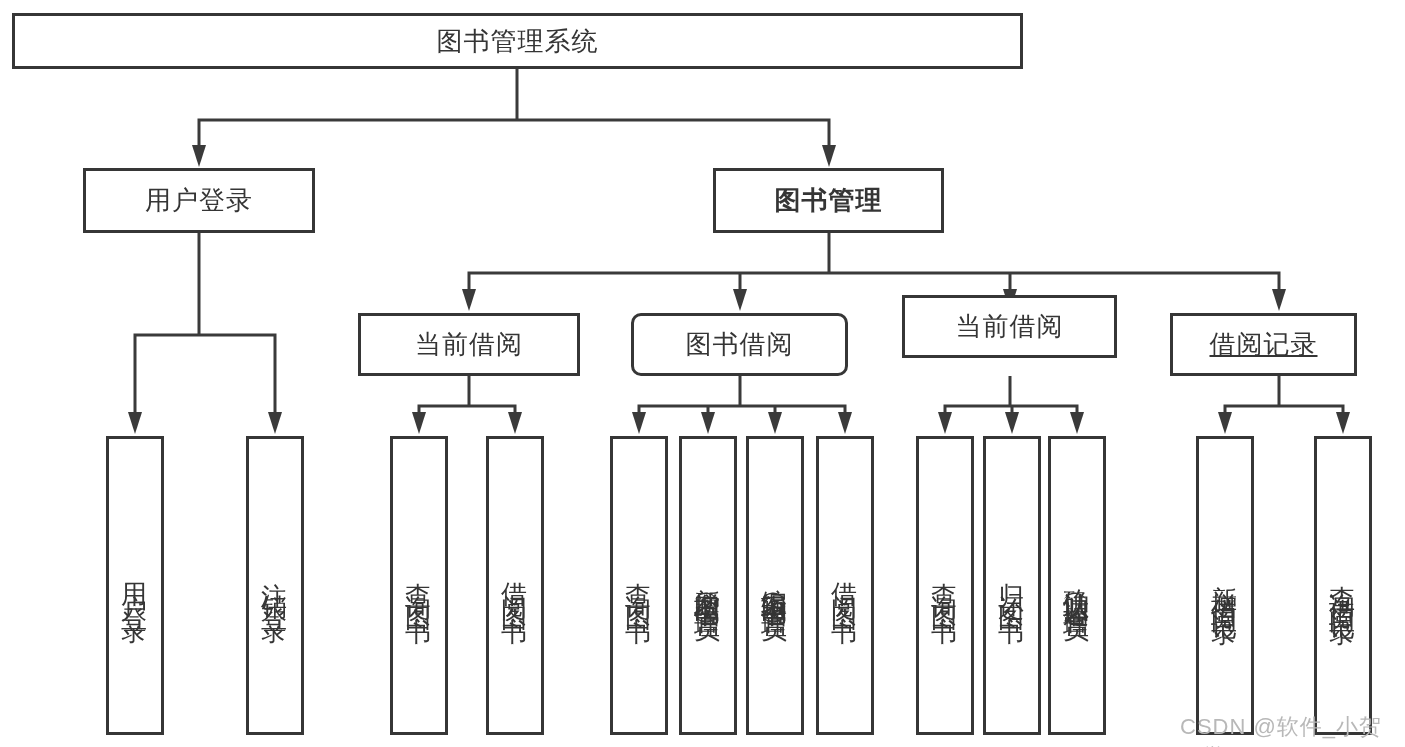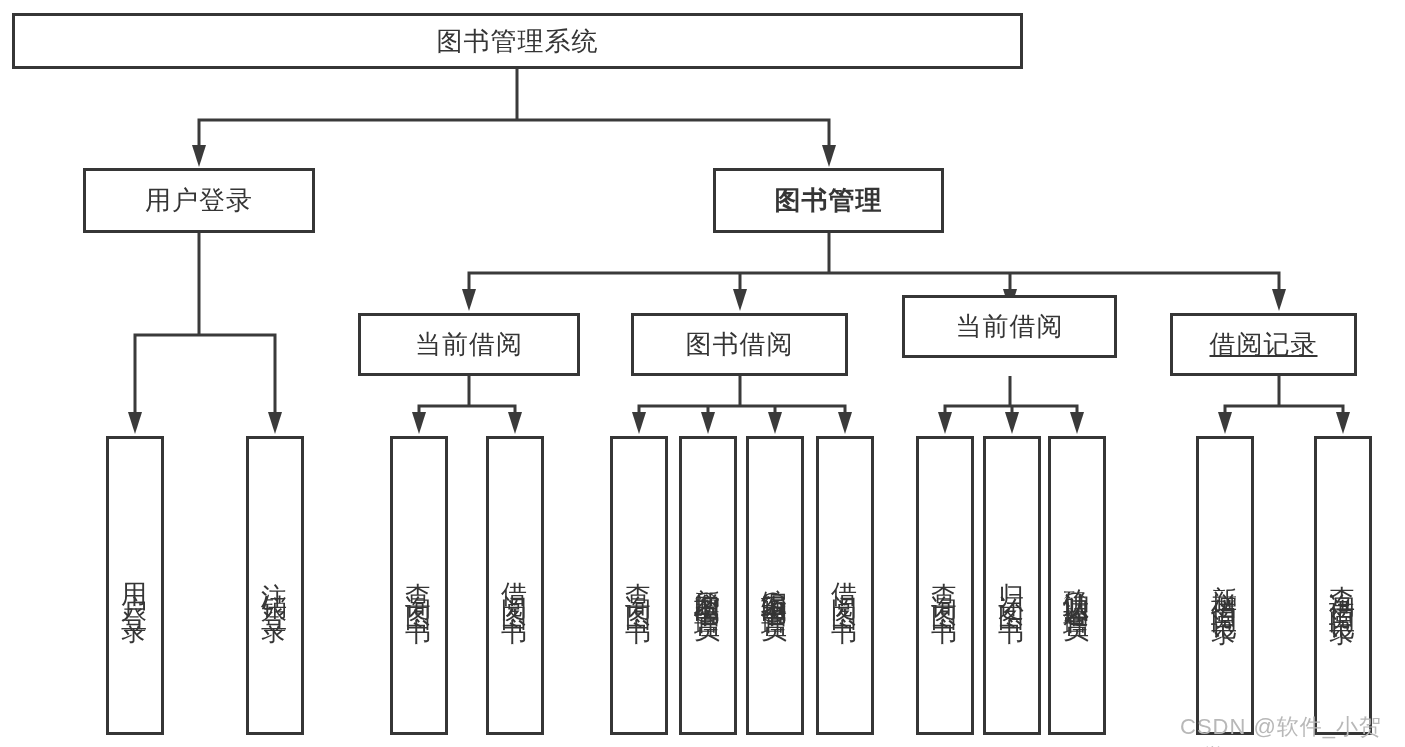--- a/index.html
+++ b/index.html
@@ -101,7 +101,7 @@
   <div class="node" style="left:358px; top:313px; width:222px; height:63px;">
     <span class="lbl">当前借阅</span>
   </div>
-  <div class="node" style="left:631px; top:313px; width:217px; height:63px;">
+  <div class="node" style="left:631px; top:313px; width:217px; height:63px;border-radius:10px;">
     <span class="lbl">图书借阅</span>
   </div>
   <div class="node" style="left:902px; top:295px; width:215px; height:63px;">

